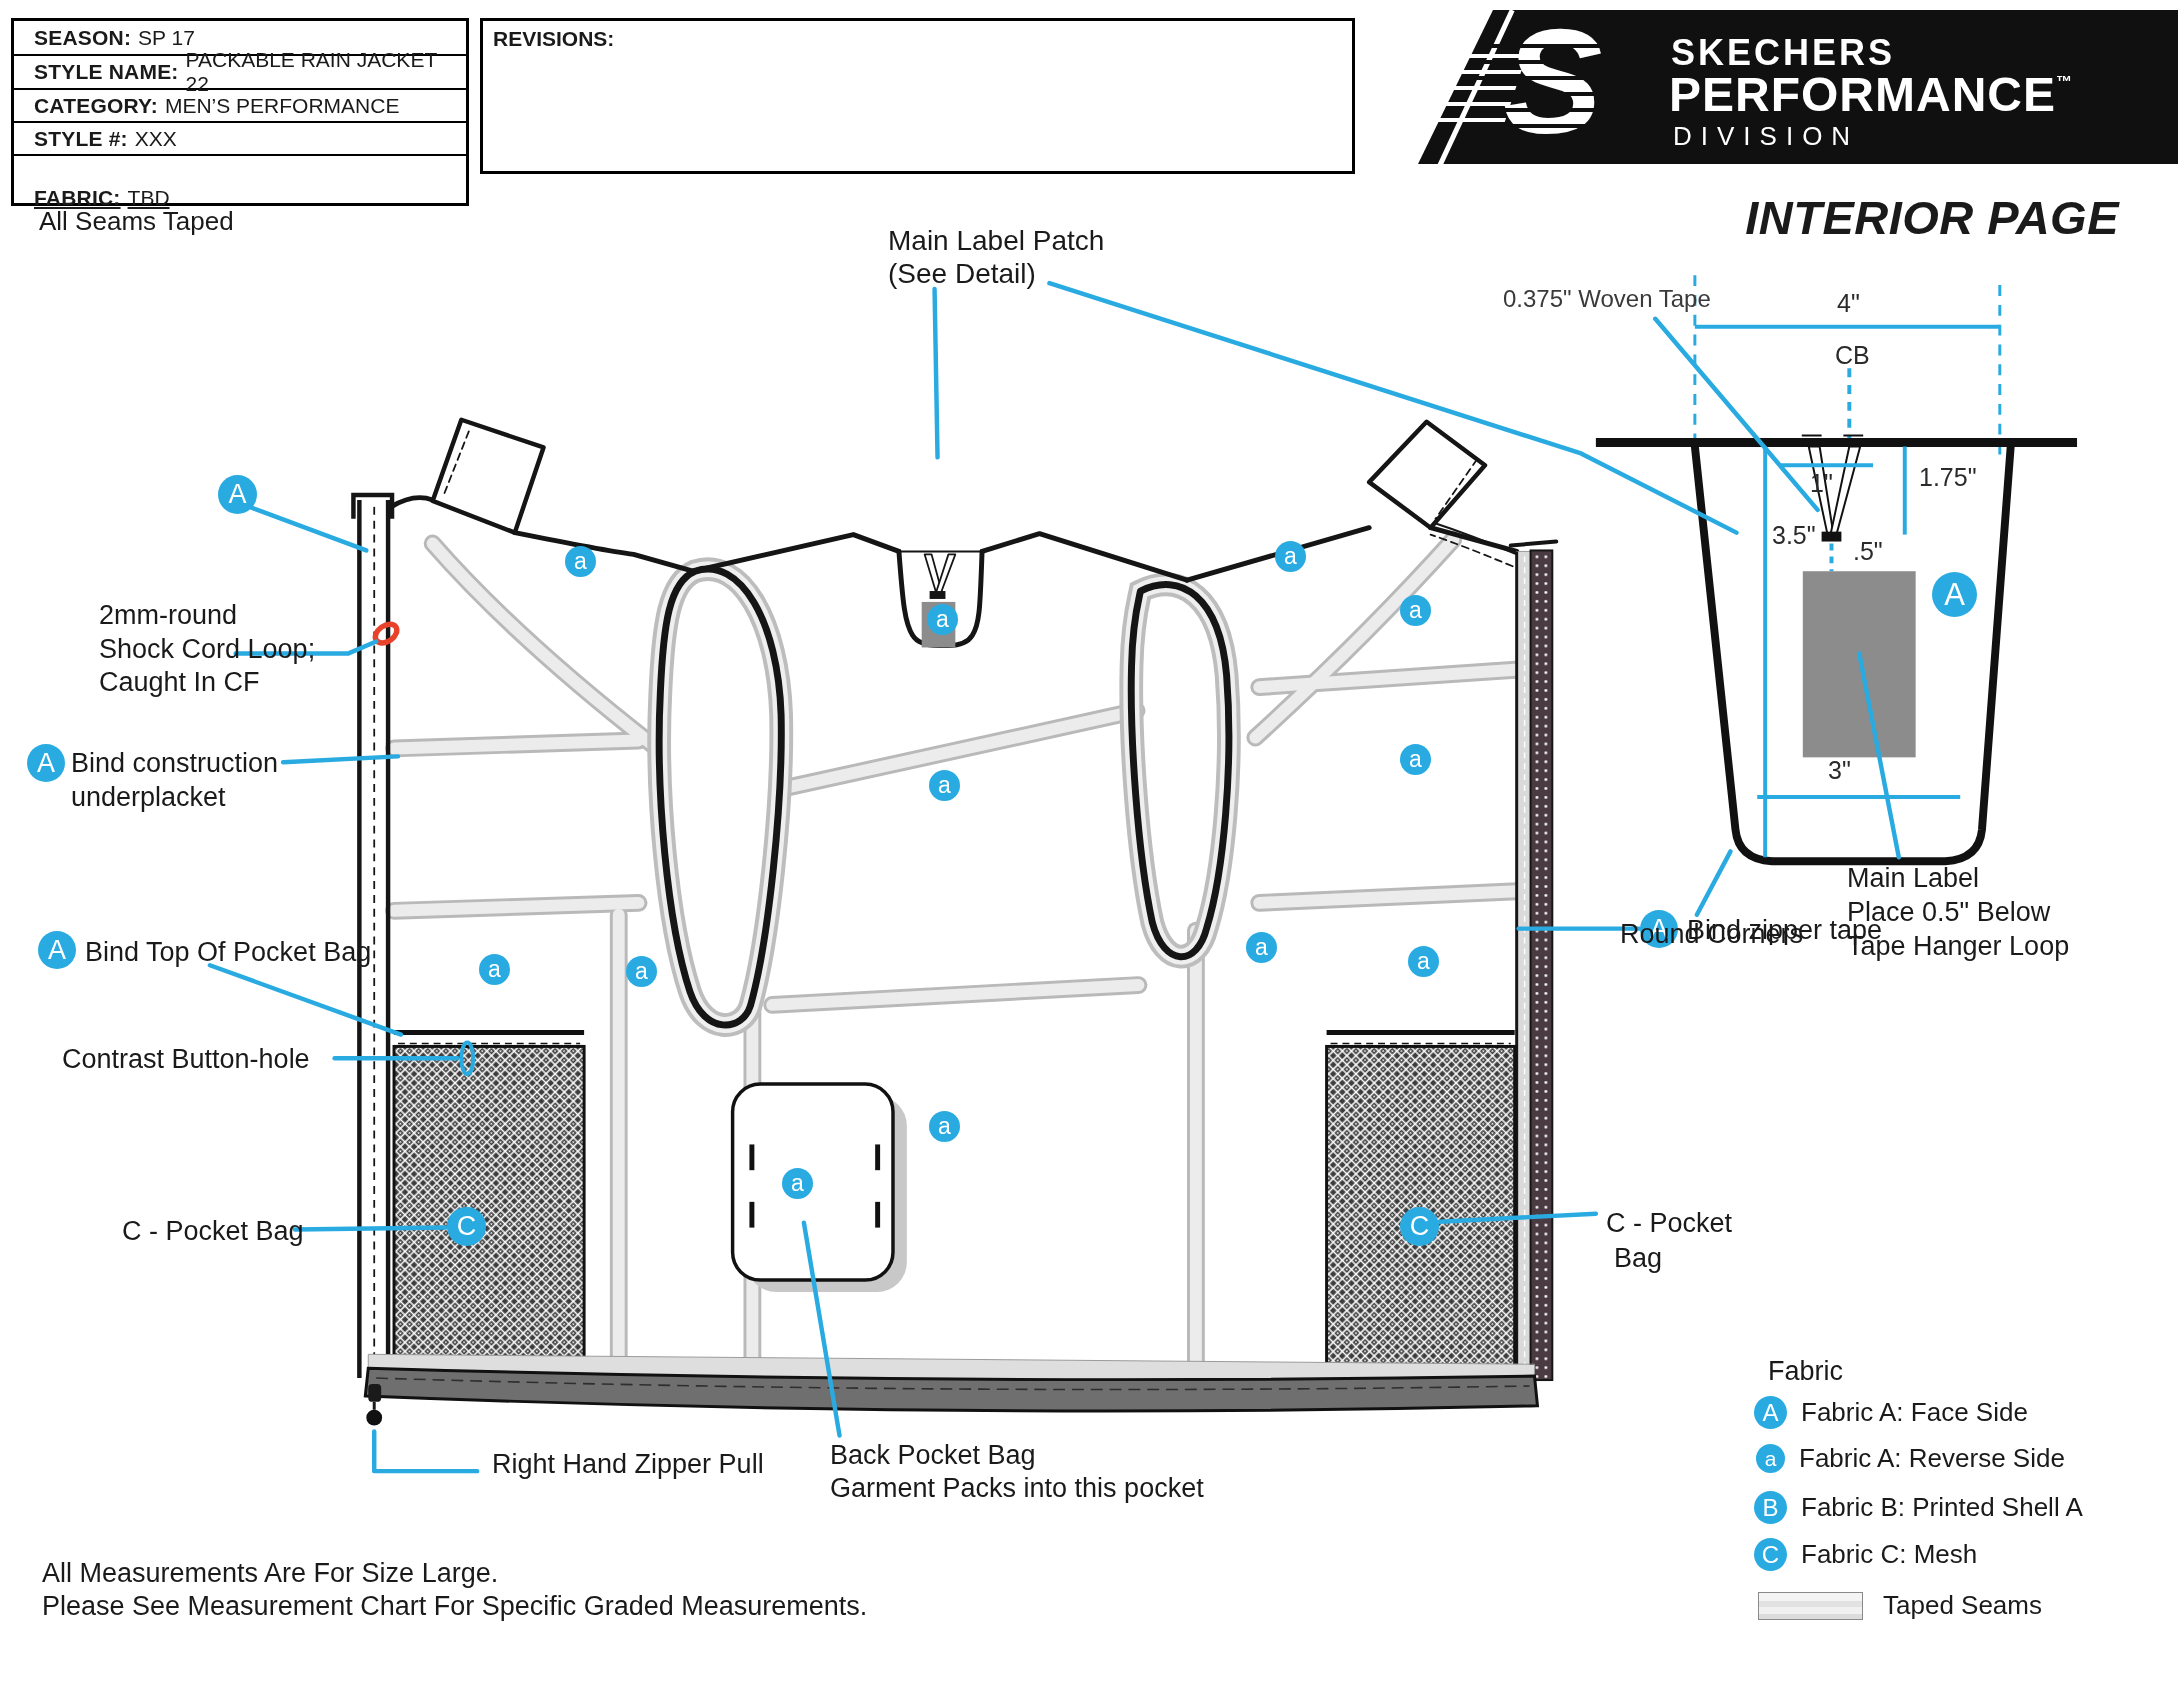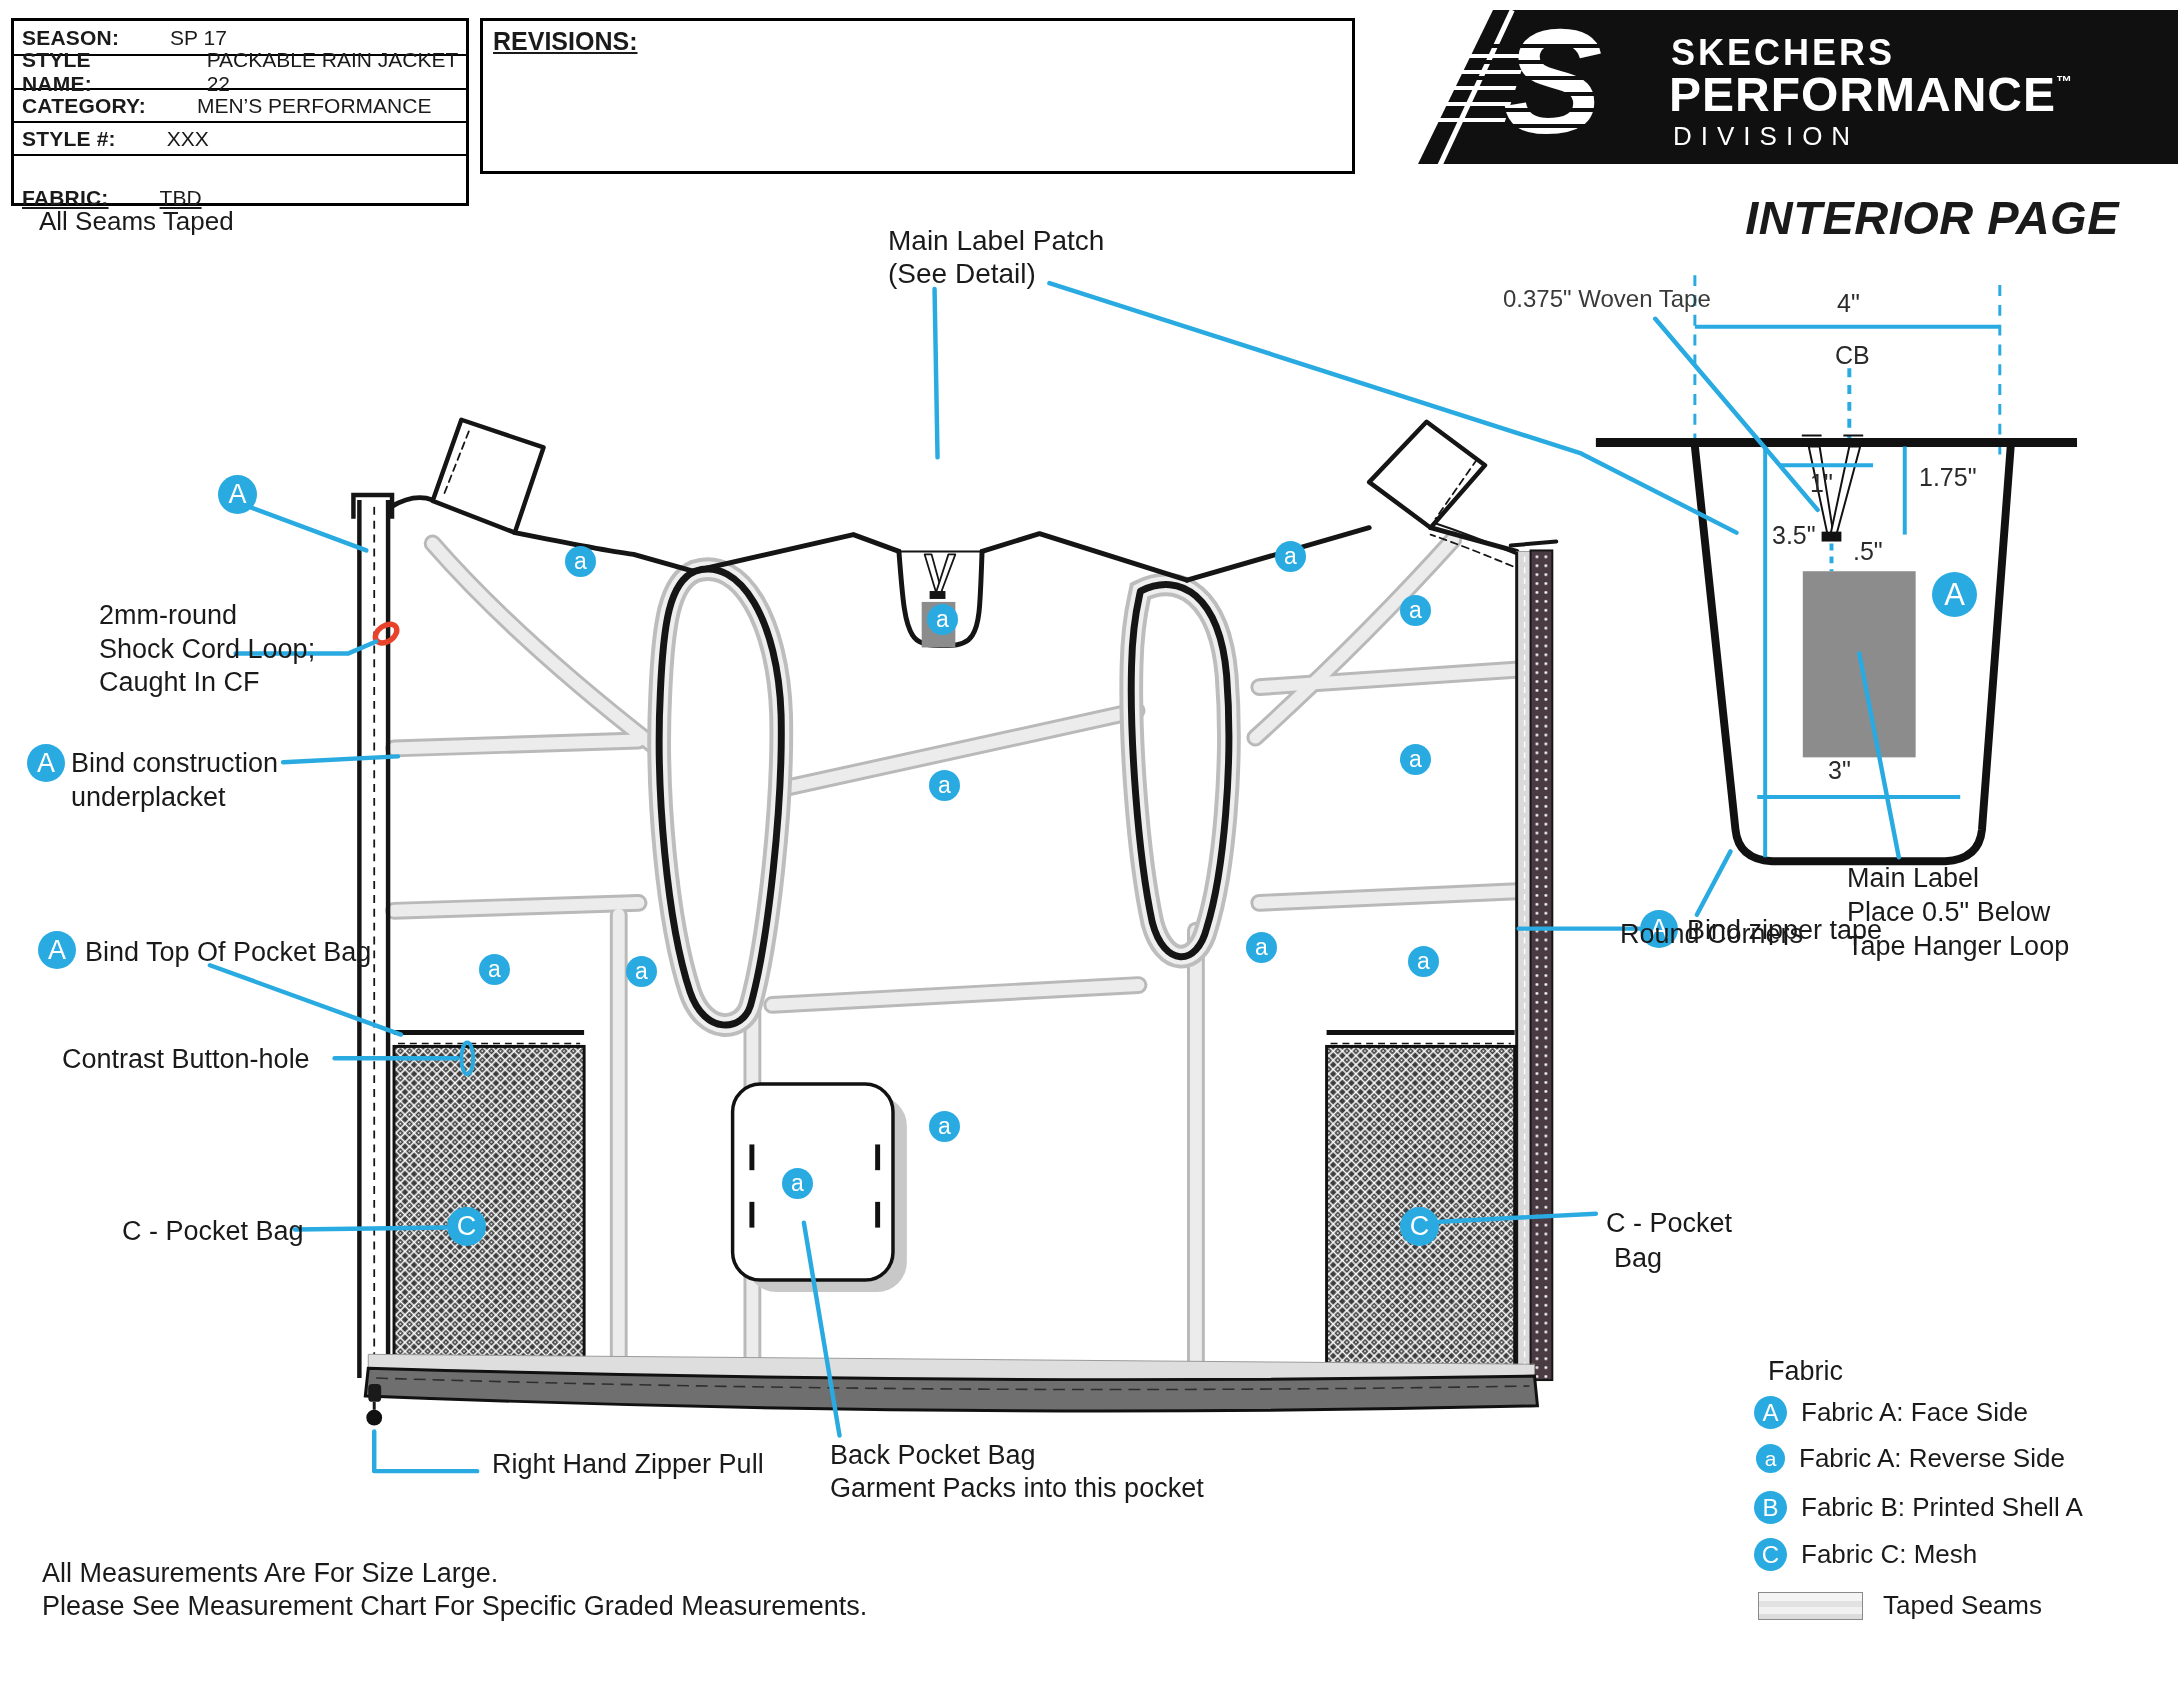--- a/index.html
+++ b/index.html
@@ -18,7 +18,7 @@
   .mk-det{width:45px;height:45px;font-size:31px;}
   
   #info-table{position:absolute;left:11px;top:18px;width:452px;height:182px;border:3px solid #000;}
-  .trow{display:flex;align-items:center;padding-left:8px;border-bottom:2px solid #000;font-size:21px;gap:44px;}
+  .trow{display:flex;align-items:center;padding-left:20px;border-bottom:2px solid #000;font-size:21px;}
   .trow:last-child{border-bottom:none;align-items:flex-end;padding-top:5px;text-decoration:underline;}
   .trow b{font-weight:bold;margin-right:7px;letter-spacing:0.2px;}
   

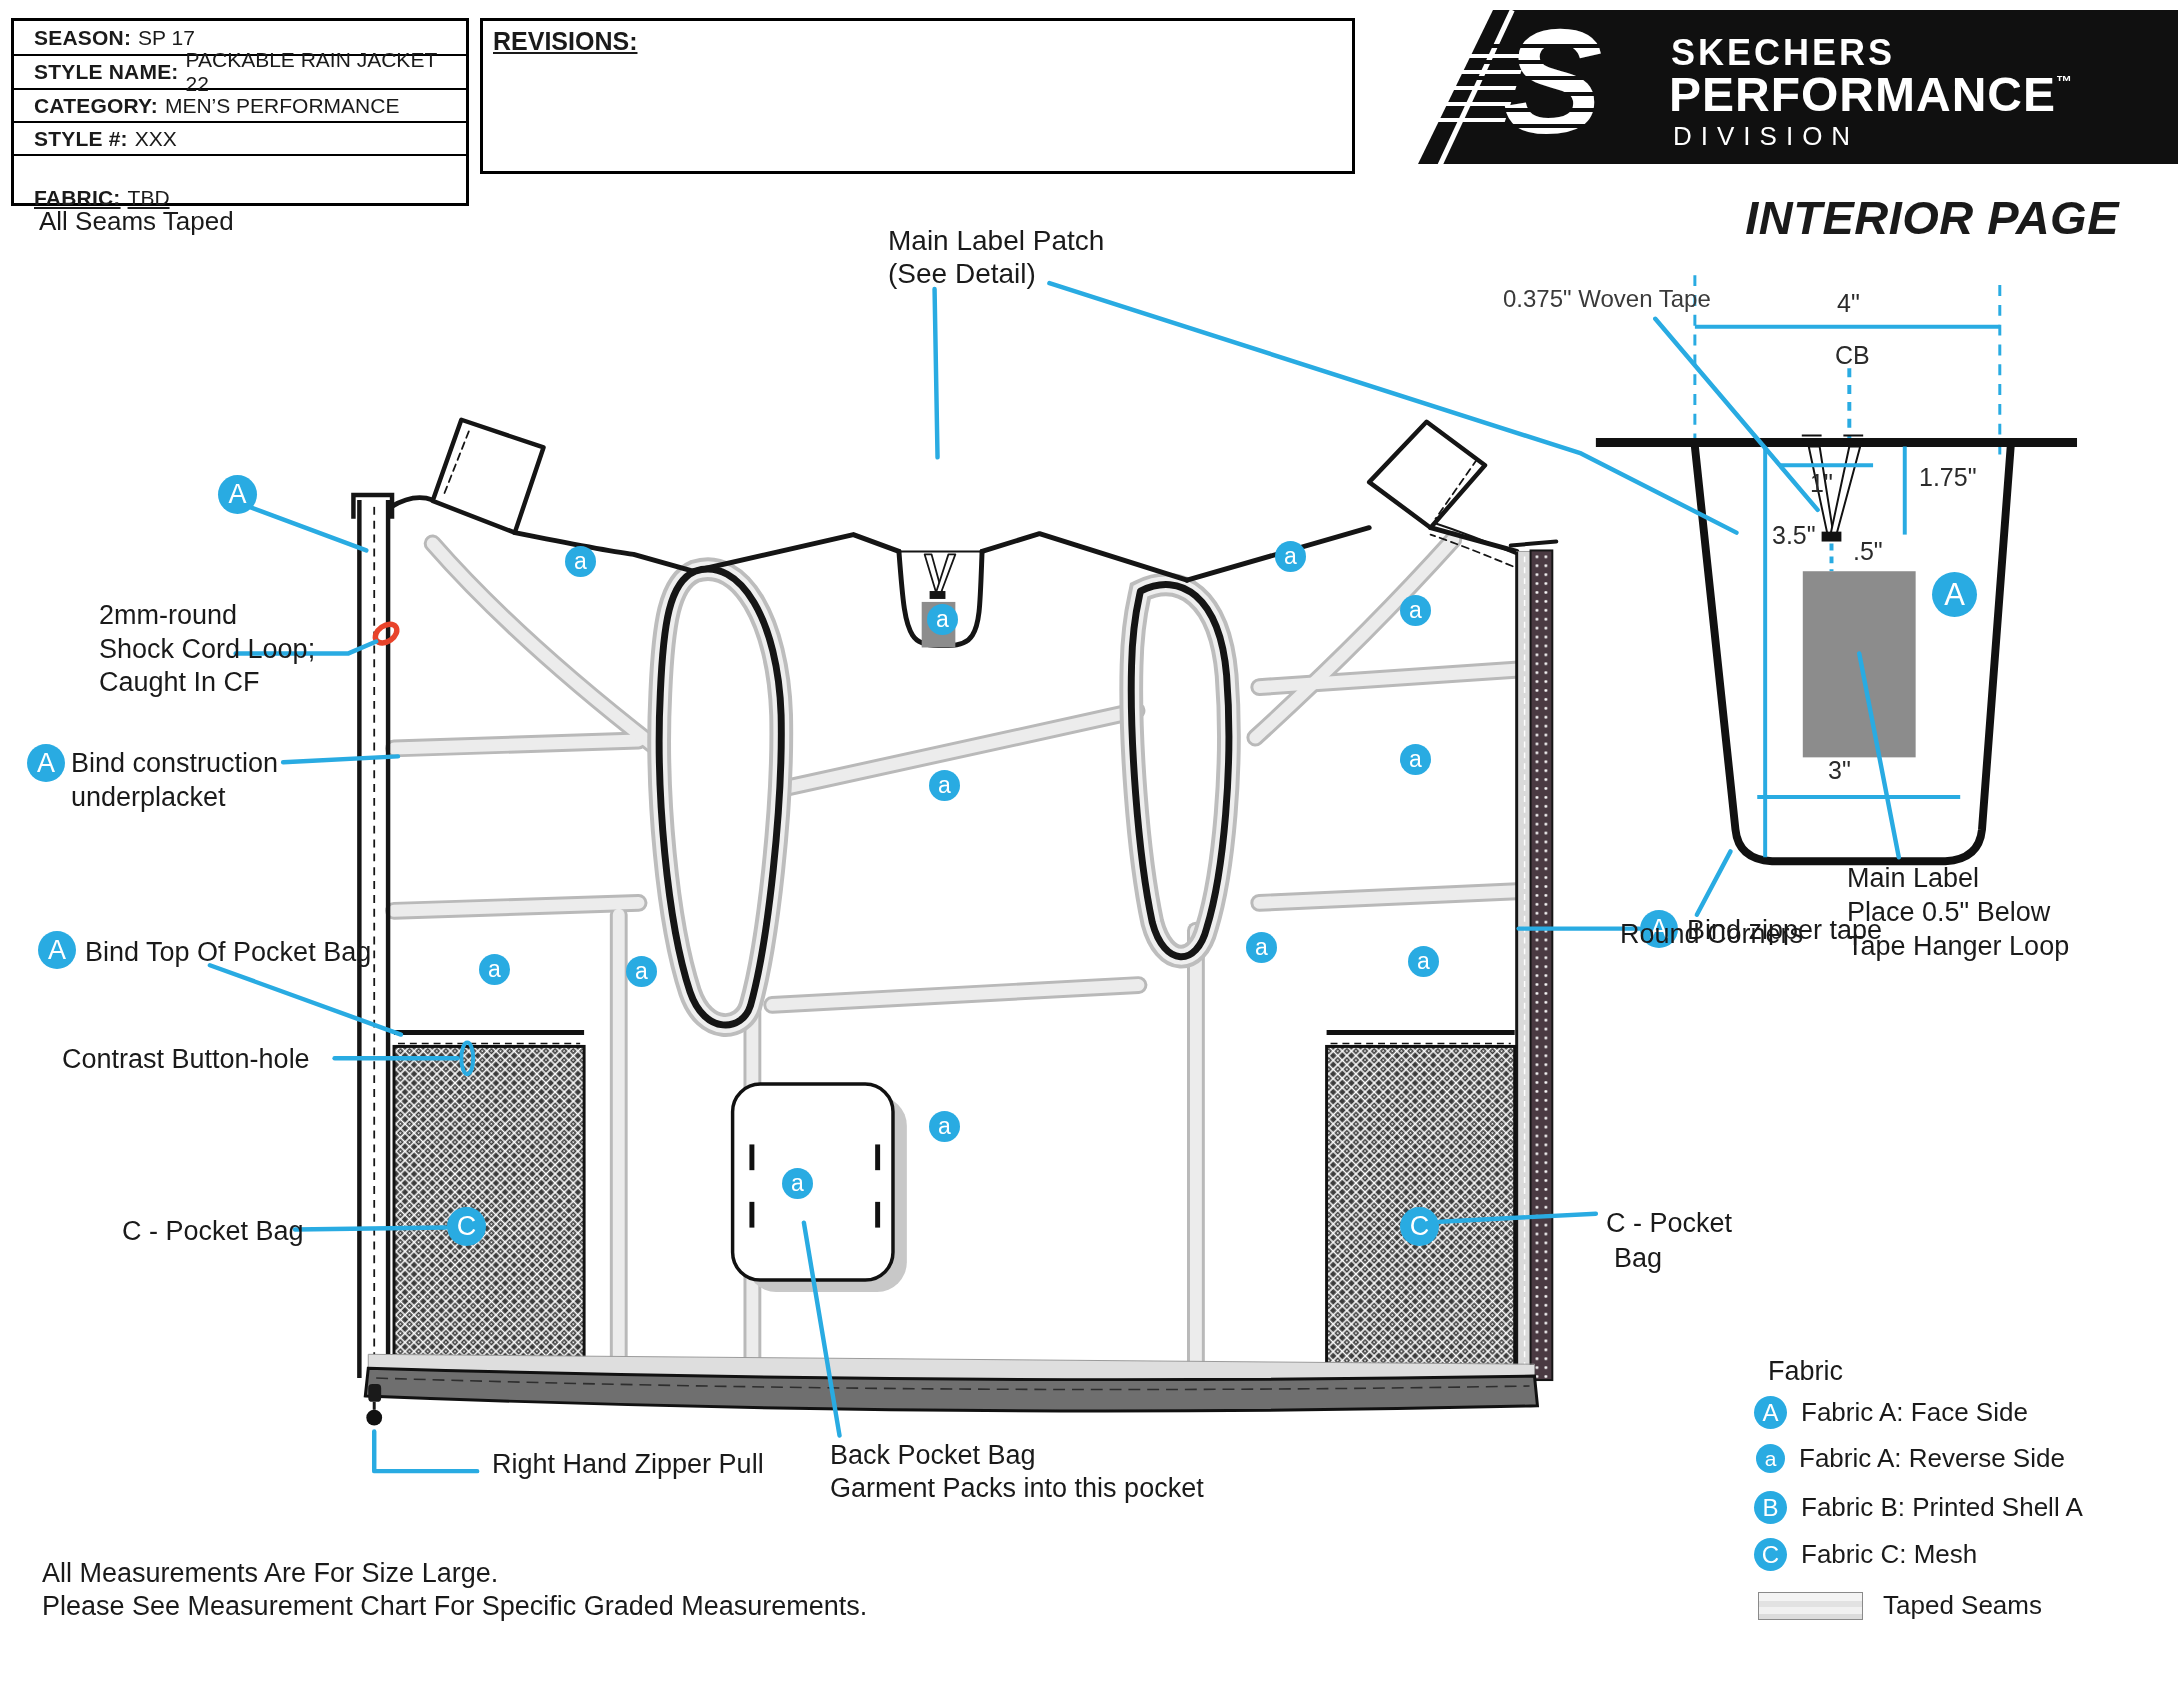--- a/index.html
+++ b/index.html
@@ -23,7 +23,7 @@
   .trow b{font-weight:bold;margin-right:7px;letter-spacing:0.2px;}
   
   #revisions{position:absolute;left:480px;top:18px;width:869px;height:150px;border:3px solid #000;}
-  #revisions .rl{position:absolute;left:10px;top:6px;font-size:25px;font-weight:bold;text-decoration:underline;}
+  #revisions .rl{position:absolute;left:10px;top:6px;font-size:21px;font-weight:bold;}
   
   #logo{position:absolute;left:1418px;top:10px;width:804px;height:154px;}
   #logo .plate{position:absolute;left:0;top:0;width:100%;height:100%;background:#101010;

